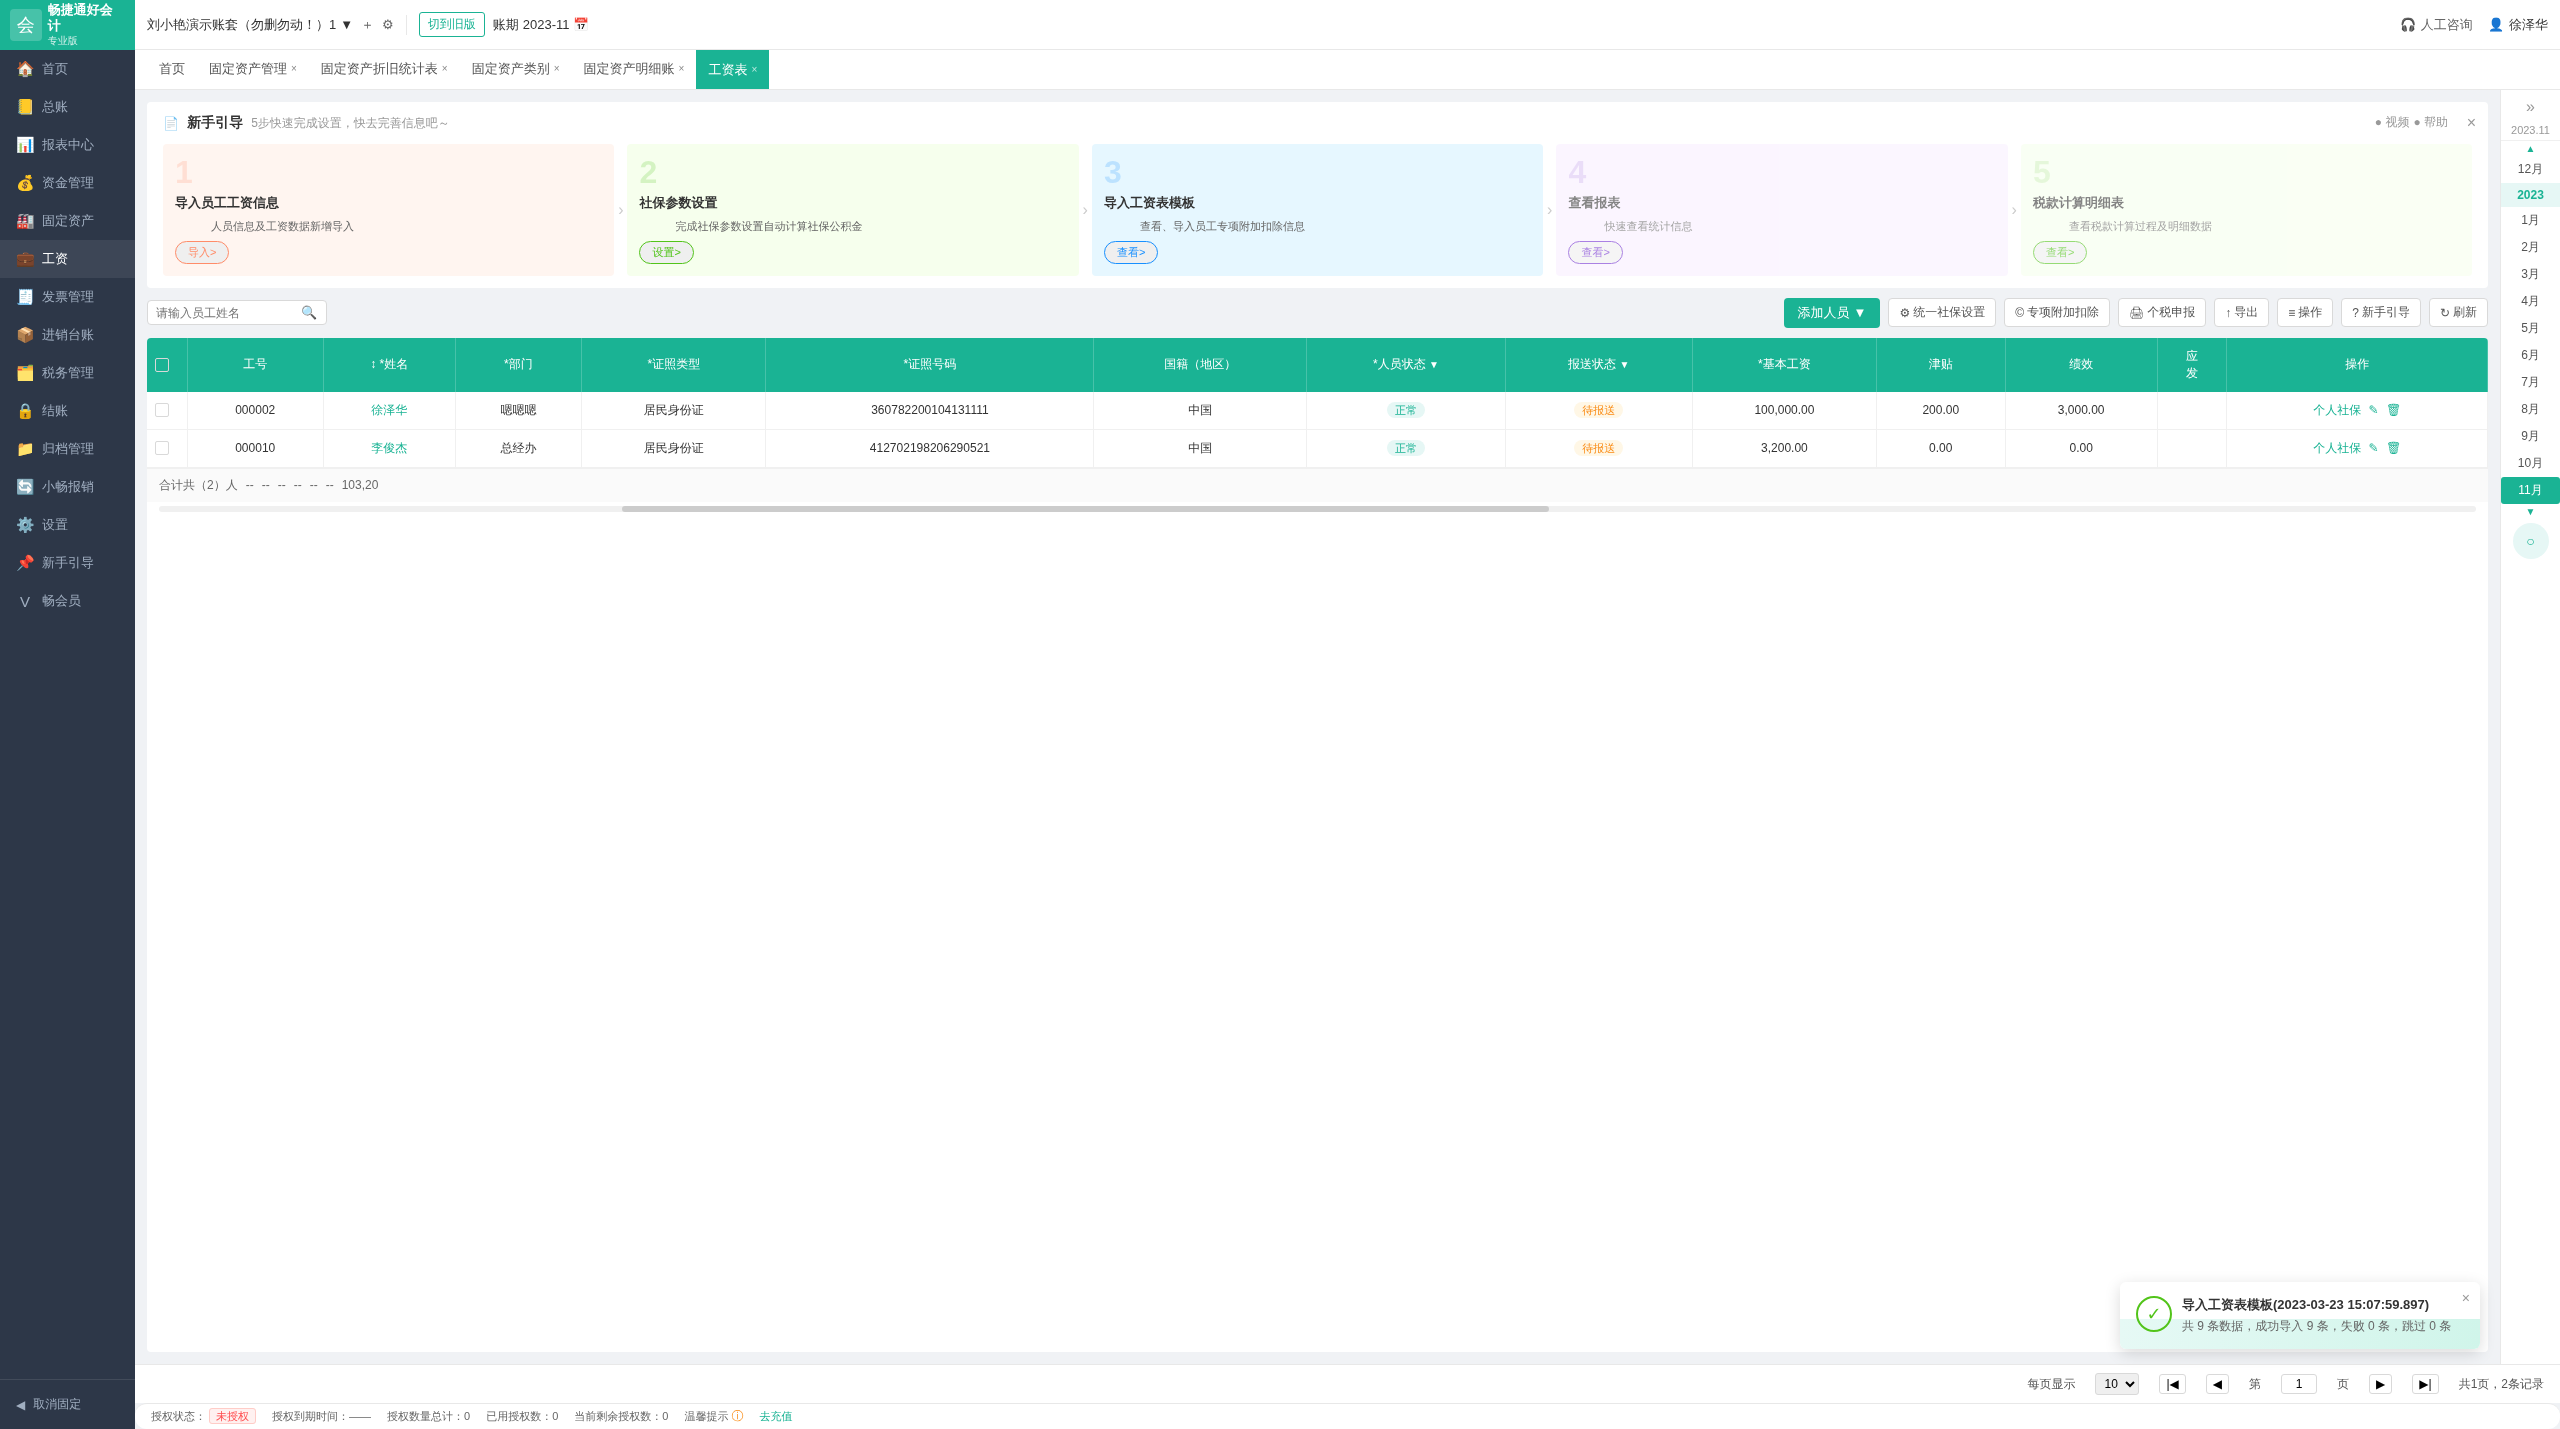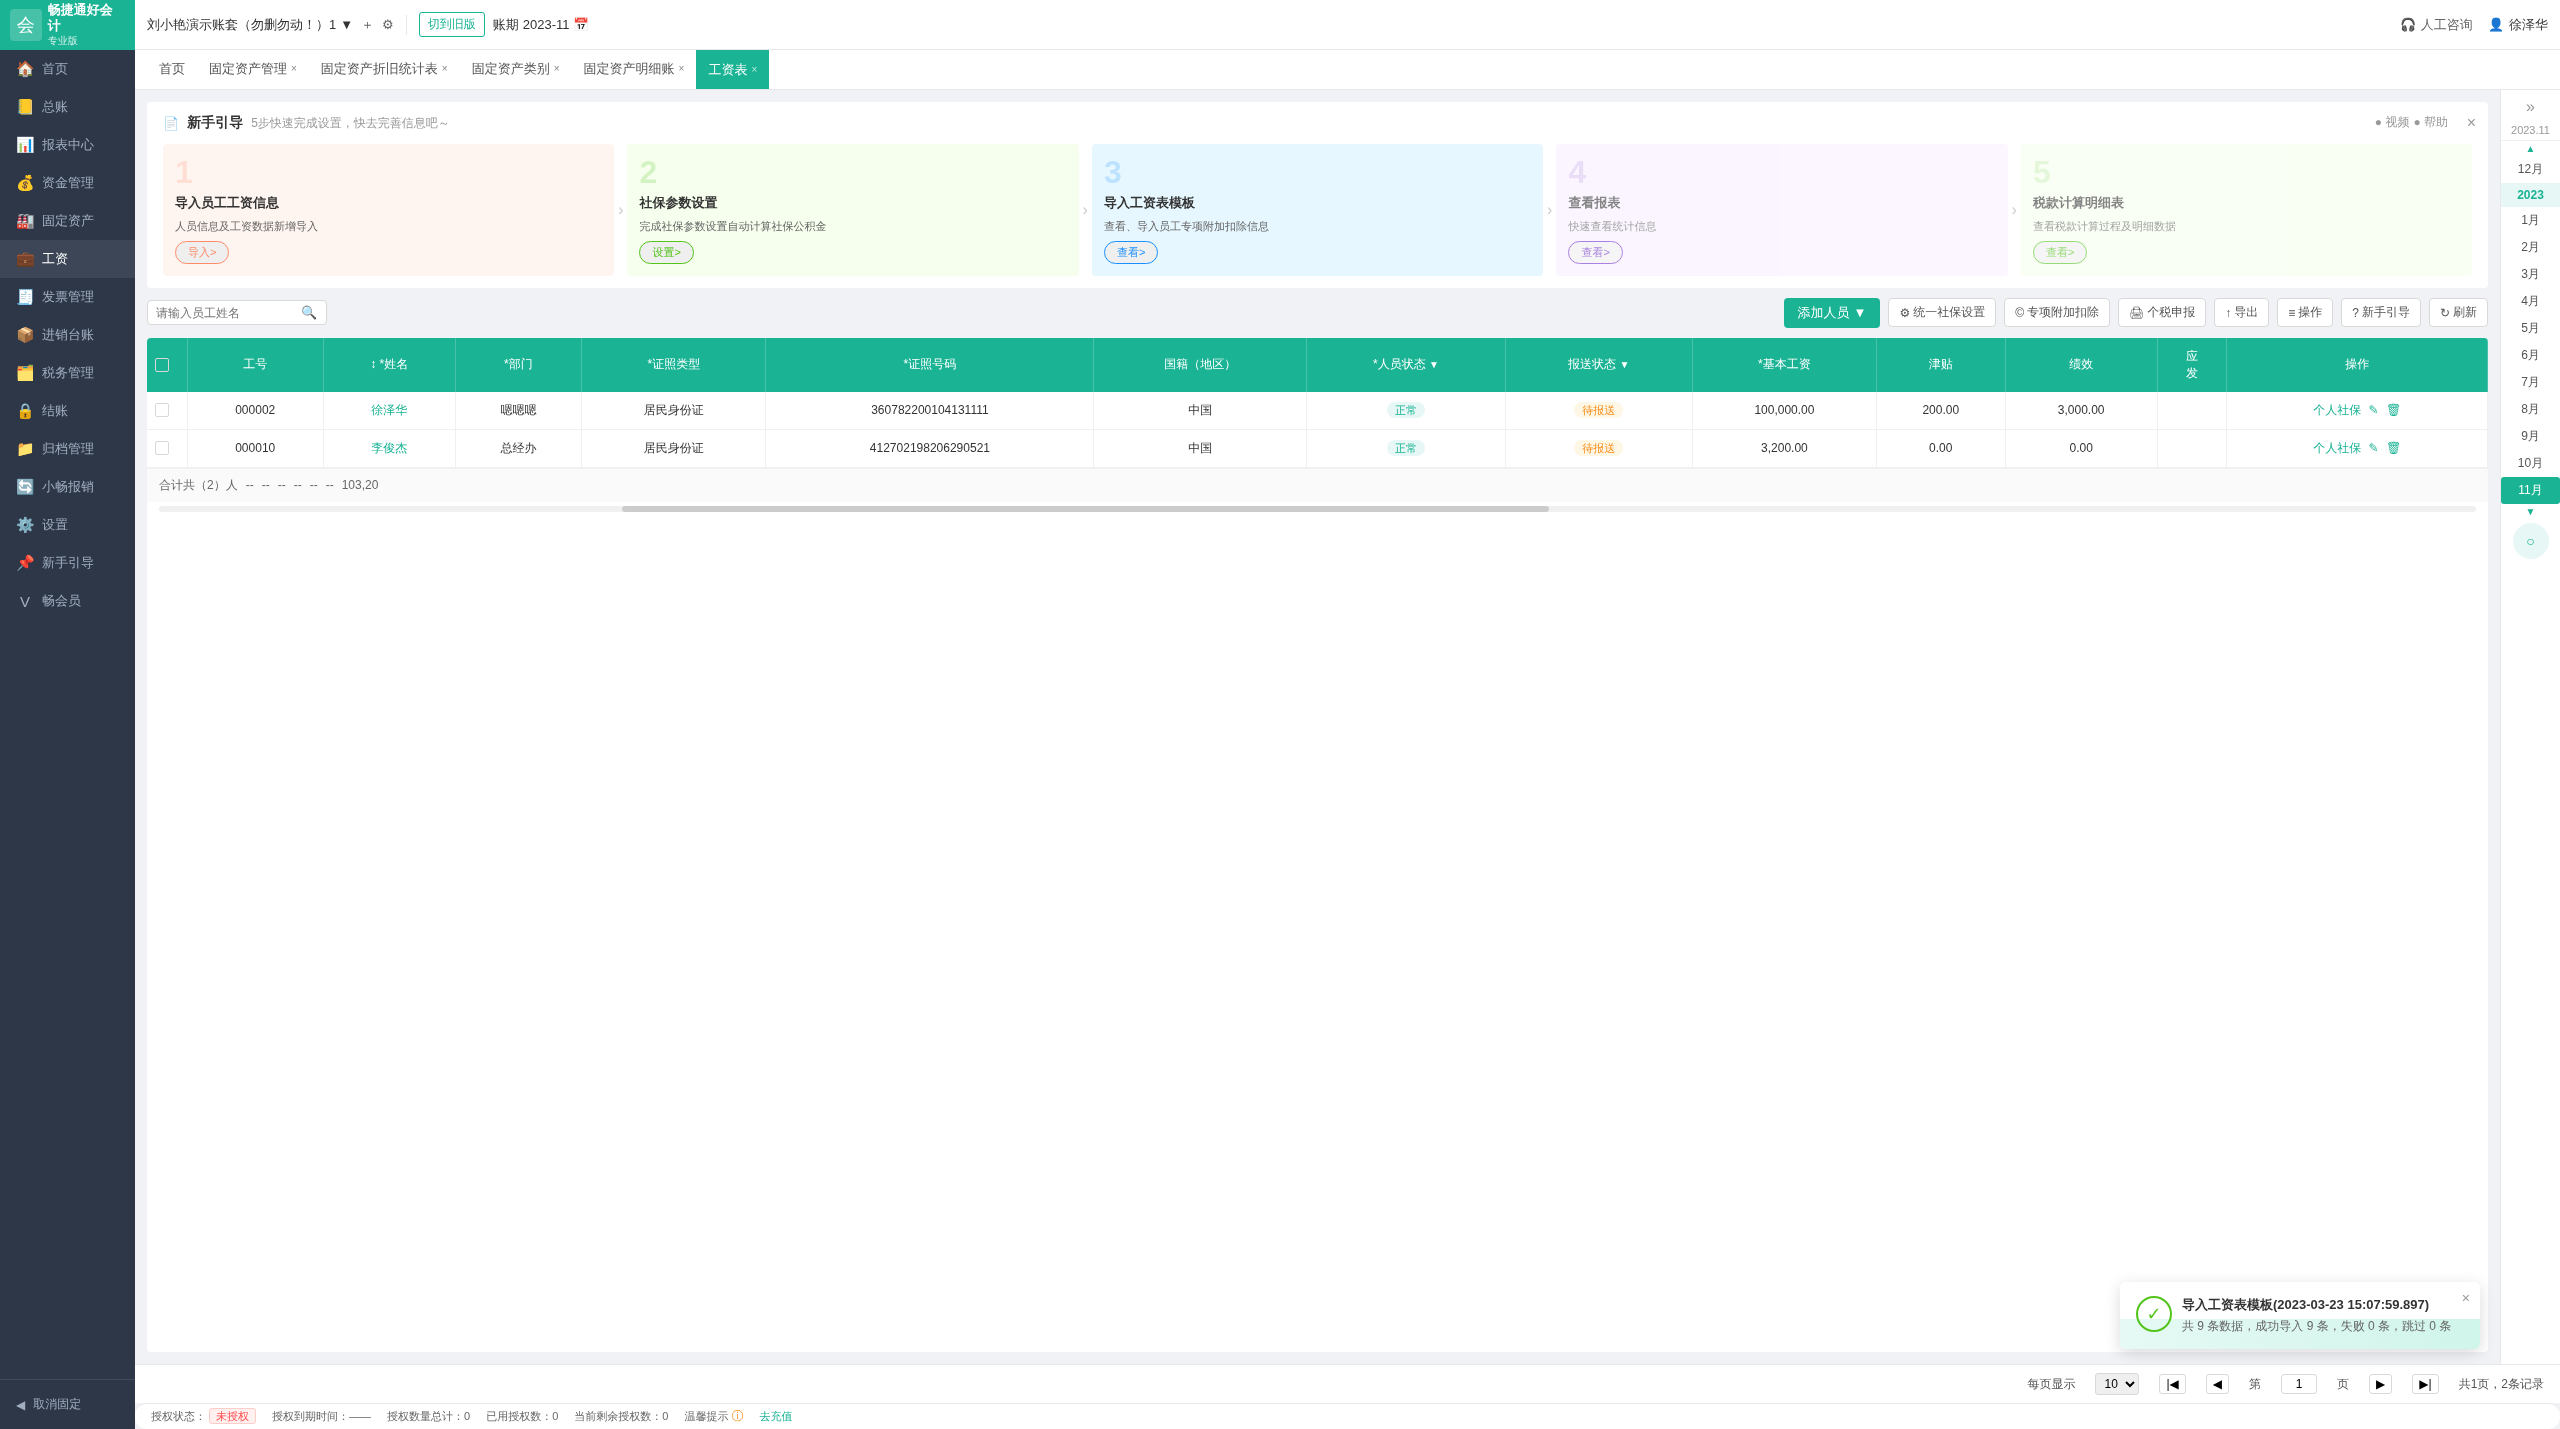--- a/index.html
+++ b/index.html
@@ -242,6 +242,7 @@
       font-size: 11px;
       color: #666;
       line-height: 1.5;
+      margin-left: 36px;
     }
     .guide-step-btn {
       display: inline-block;

